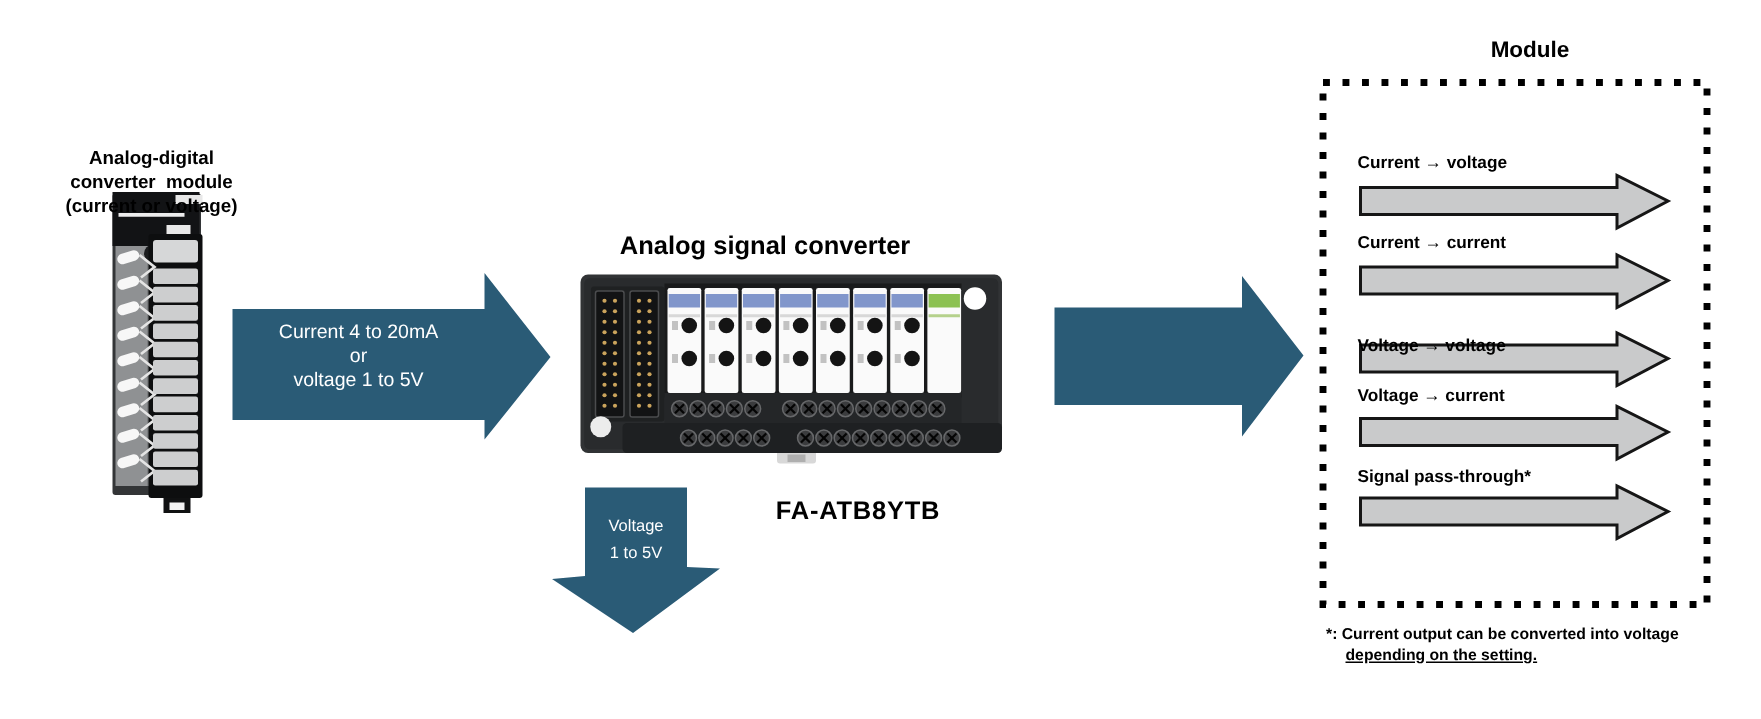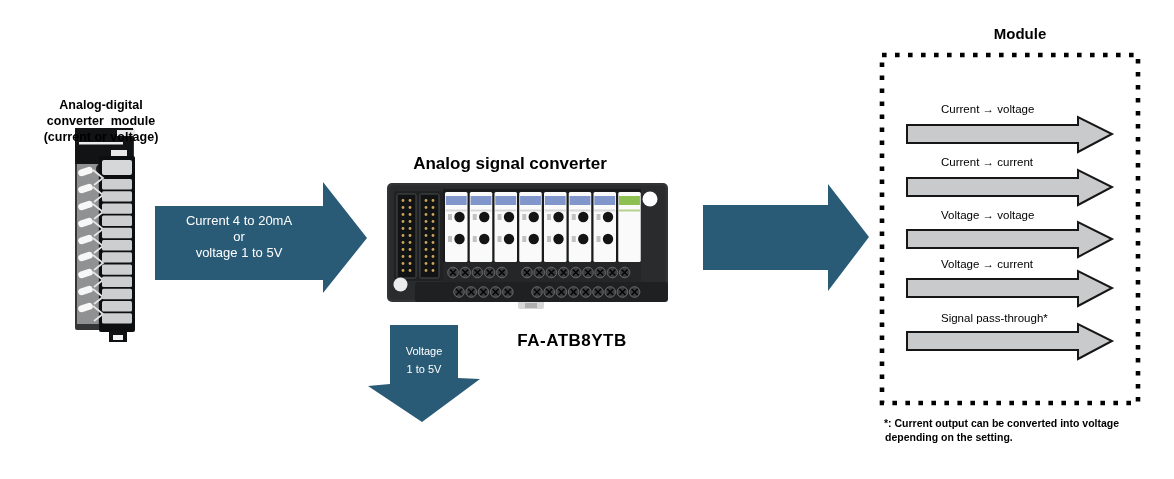--- a/index.html
+++ b/index.html
@@ -18,7 +18,7 @@
   #monitor-arrow-label{left:424px;top:343px;color:var(--arrow-text,#fff);font-size:11px;line-height:17.5px;}
   #monitor-output-label{left:423px;top:439px;font-weight:bold;font-size:17px;}
   #module-title{left:1010px;top:25px;font-weight:bold;font-size:15px;padding-left:20px;}
-  .conv-label{left:905px;font-weight:normal;font-size:11.5px;margin-left:36px;}
+  .conv-label{left:905px;font-weight:bold;font-size:11.5px;}
   #conv-0{top:103px;} #conv-1{top:156px;} #conv-2{top:209px;} #conv-3{top:258px;} #conv-4{top:312px;text-align:center;}
   #footnote{left:884px;top:417px;font-weight:bold;font-size:10.5px;line-height:13.5px;}
   #footnote .fn2{margin-left:1px;}

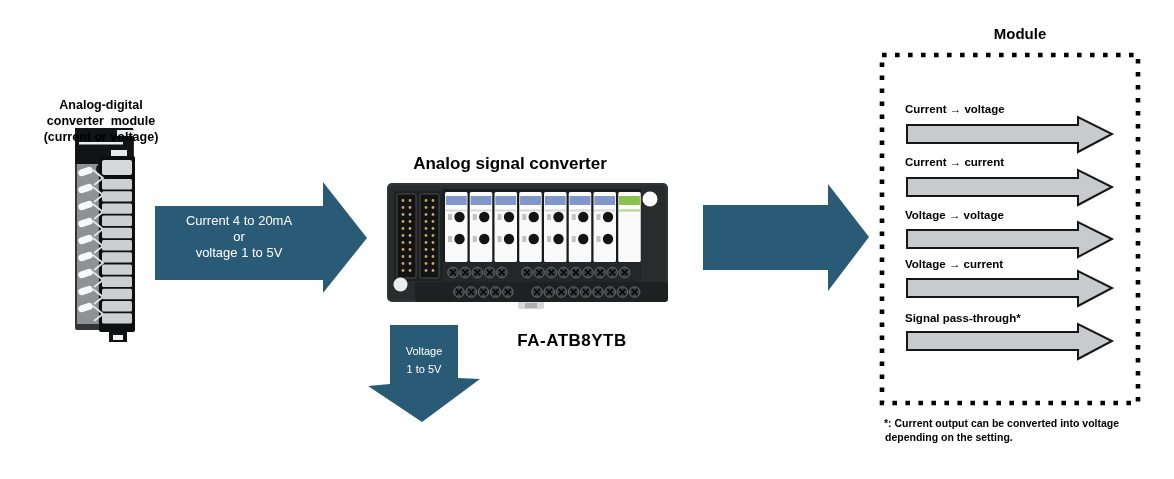--- a/index.html
+++ b/index.html
@@ -19,7 +19,7 @@
   #monitor-output-label{left:423px;top:439px;font-weight:bold;font-size:17px;}
   #module-title{left:1010px;top:25px;font-weight:bold;font-size:15px;padding-left:20px;}
   .conv-label{left:905px;font-weight:bold;font-size:11.5px;}
-  #conv-0{top:103px;} #conv-1{top:156px;} #conv-2{top:209px;} #conv-3{top:258px;} #conv-4{top:312px;text-align:center;}
+  #conv-0{top:103px;} #conv-1{top:156px;} #conv-2{top:225px;} #conv-3{top:258px;} #conv-4{top:312px;text-align:center;}
   #footnote{left:884px;top:417px;font-weight:bold;font-size:10.5px;line-height:13.5px;}
   #footnote .fn2{margin-left:1px;}
 </style>

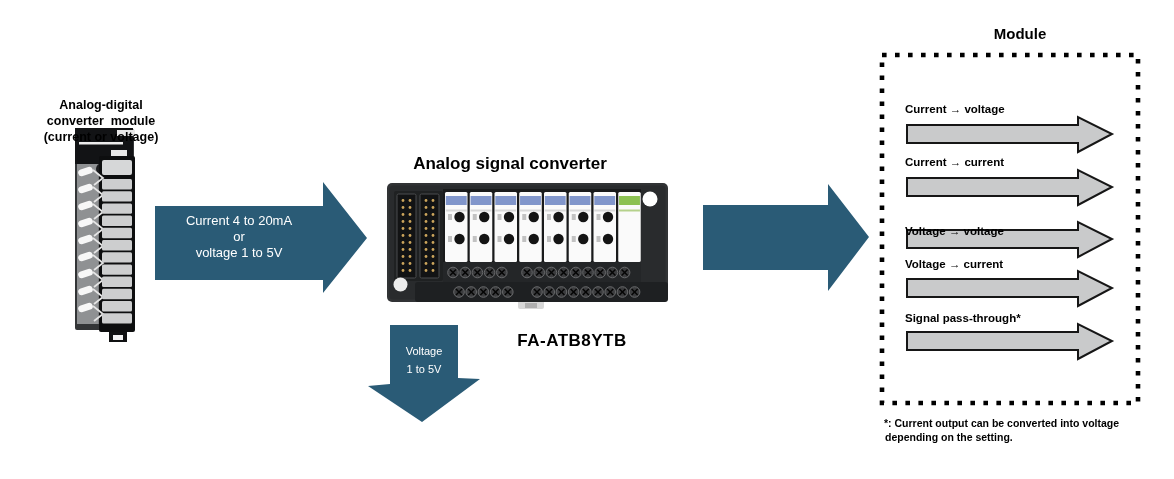--- a/index.html
+++ b/index.html
@@ -21,7 +21,7 @@
   .conv-label{left:905px;font-weight:bold;font-size:11.5px;}
   #conv-0{top:103px;} #conv-1{top:156px;} #conv-2{top:225px;} #conv-3{top:258px;} #conv-4{top:312px;text-align:center;}
   #footnote{left:884px;top:417px;font-weight:bold;font-size:10.5px;line-height:13.5px;}
-  #footnote .fn2{margin-left:1px;}
+  #footnote .fn2{margin-left:13px;text-decoration:underline;}
 </style>
 </head>
 <body>

